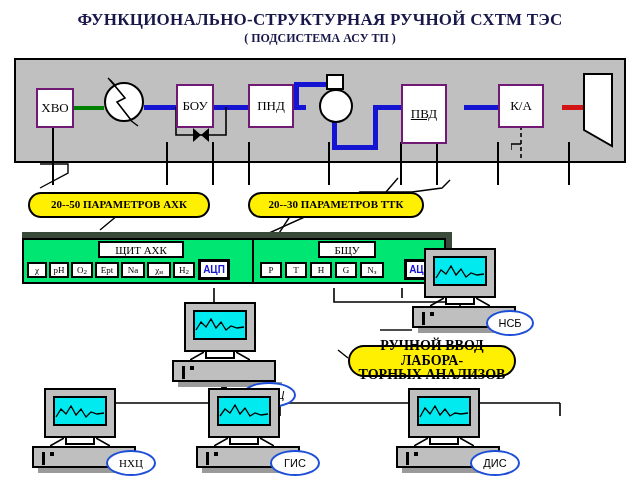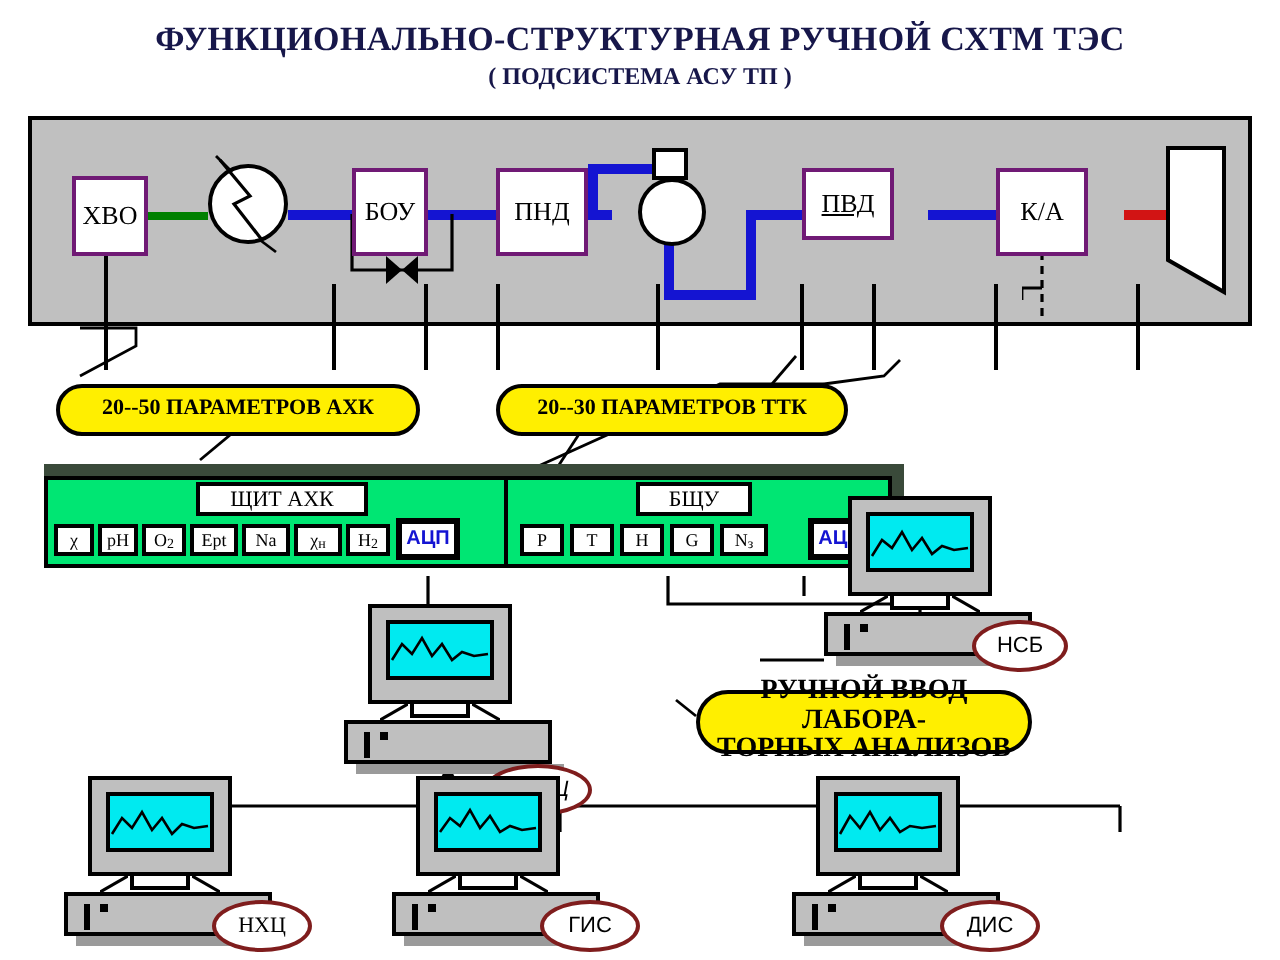--- a/index.html
+++ b/index.html
@@ -159,7 +159,7 @@
     <div style="position:absolute;left:310px;top:14px;width:18px;height:16px;background:#fff;border:2px solid #000;box-sizing:border-box;z-index:6;"></div>
     <div style="position:absolute;left:303px;top:29px;width:34px;height:34px;background:#fff;border:2px solid #000;border-radius:50%;box-sizing:border-box;z-index:6;"></div>
 
-    <div class="eq" style="left:385px;top:24px;width:46px;height:36px;text-decoration:underline;">ПВД</div>
+    <div class="eq" style="left:385px;top:24px;width:46px;height:60px;text-decoration:underline;">ПВД</div>
 
     <div class="eq" style="left:482px;top:24px;width:46px;height:44px;">К/А</div>
 

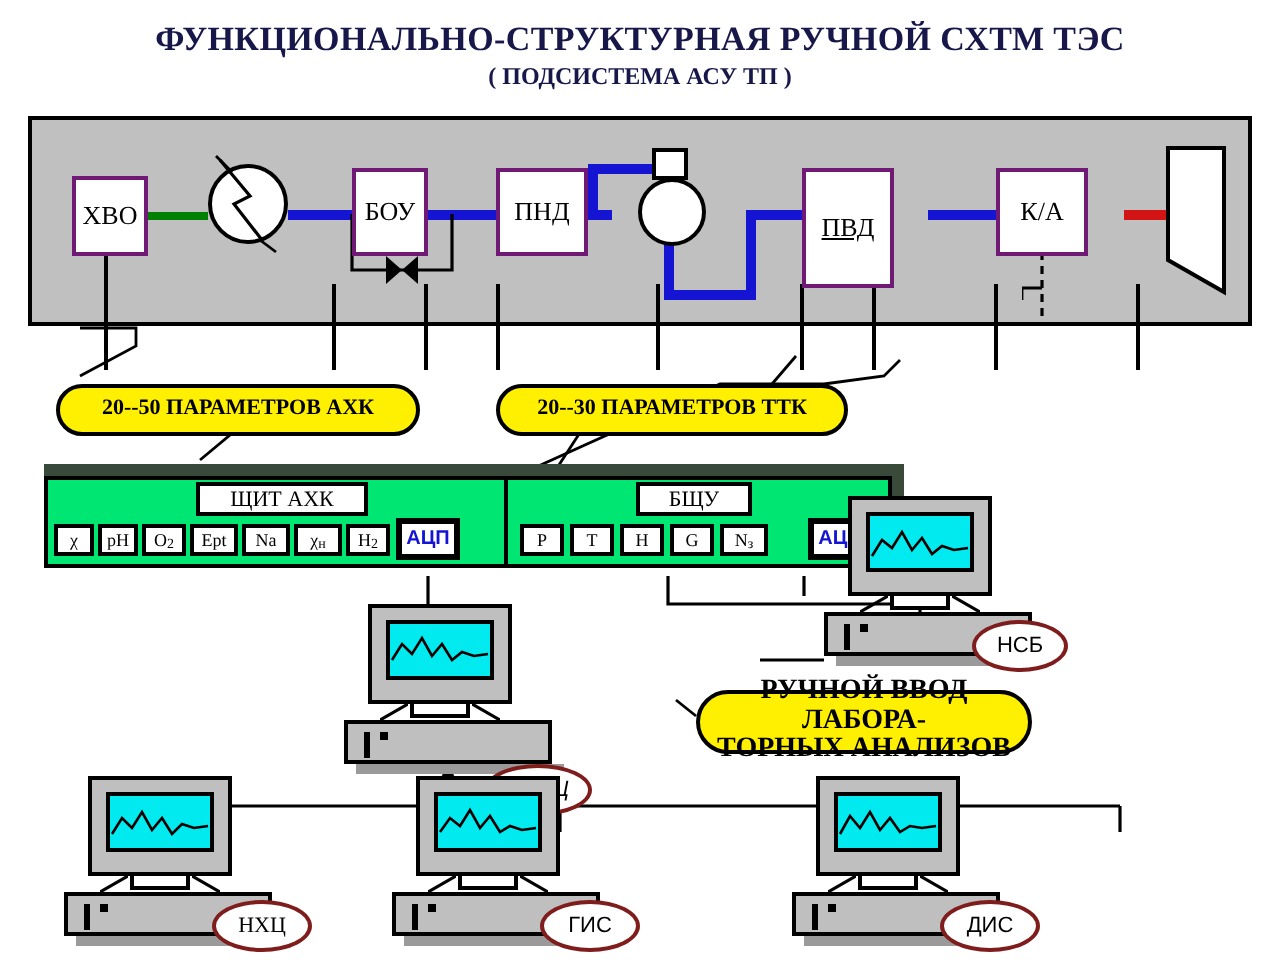--- a/index.html
+++ b/index.html
@@ -108,7 +108,7 @@
   .kbd-bar{position:absolute;left:8px;top:4px;width:3px;height:13px;background:#000;}
   .kbd-dot{position:absolute;left:16px;top:4px;width:4px;height:4px;background:#000;}
   .tag{
-    position:absolute;background:#fff;border:2px solid #7f1d1d;border-radius:50%;
+    position:absolute;background:#fff;border:2px solid #1d4ed8;border-radius:50%;
     display:flex;align-items:center;justify-content:center;
     font-family:"Liberation Sans", sans-serif;font-size:11px;color:#000;z-index:13;
   }

